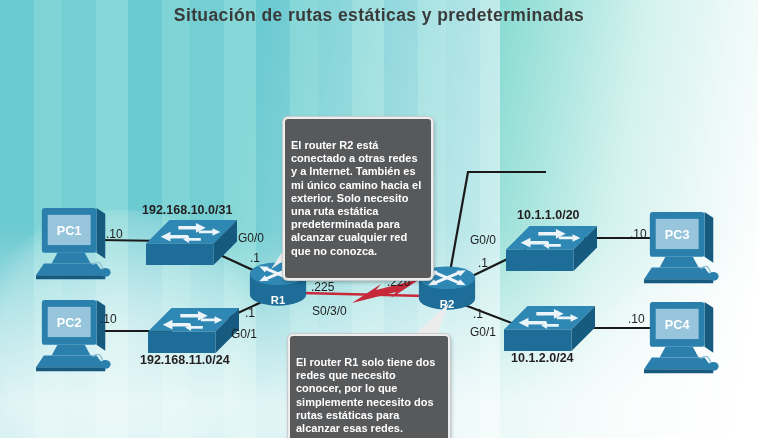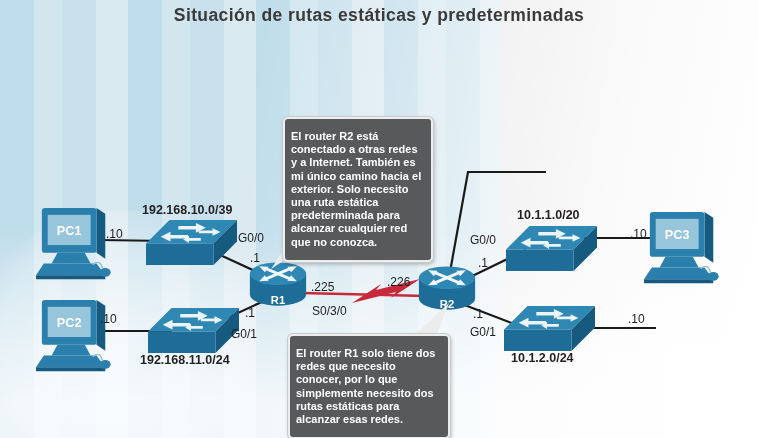--- a/index.html
+++ b/index.html
@@ -4,7 +4,7 @@
 <style>
   html,body{margin:0;padding:0;}
   body{font-family:"Liberation Sans",sans-serif;}
-  .stage{position:relative;width:758px;height:438px;overflow:hidden;background:#e5e5e5;}
+  .stage{position:relative;width:758px;height:438px;overflow:hidden;background:#14b8a6;}
 
   
   .bg-stripes{position:absolute;left:0;top:0;width:500px;height:438px;opacity:.6;

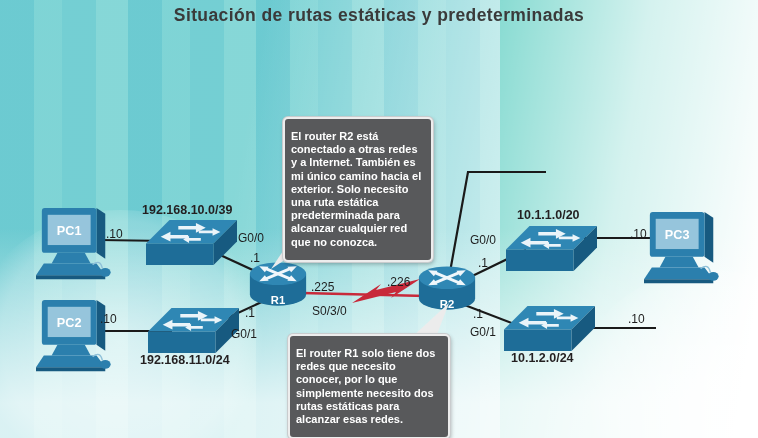--- a/index.html
+++ b/index.html
@@ -33,7 +33,7 @@
   .callout{position:absolute;z-index:5;background:#58595b;color:#ffffff;
     border:2px solid #ededed;border-radius:5px;box-shadow:0 0 0 1px #c9ccce,1px 2px 4px rgba(0,0,0,.3);
     font-size:11px;line-height:13.2px;font-weight:600;}
-  .callout p{margin:0;padding:11px 6px;}
+  .callout p{margin:0;padding:20px 6px;}
   .tail{position:absolute;z-index:4;background:#ececec;}
   .tail1{left:266px;top:242px;width:48px;height:28px;
     clip-path:polygon(23px 0px,46px 0px,5px 27px);}

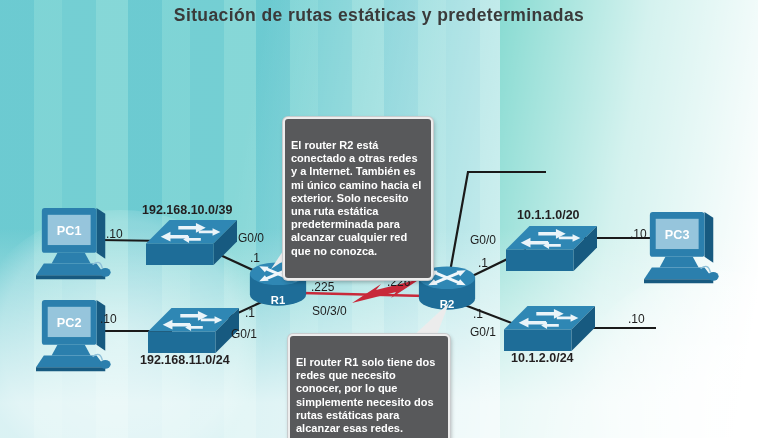--- a/index.html
+++ b/index.html
@@ -201,7 +201,7 @@
   </div>
 
 
-  <span class="lbl net" style="left:142px;top:203px">192.168.10.0/39</span>
+  <span class="lbl net" style="left:142px;top:203px">192.168.10.0/31</span>
   <span class="lbl net" style="left:140px;top:353px">192.168.11.0/24</span>
   <span class="lbl net" style="left:517px;top:208px">10.1.1.0/20</span>
   <span class="lbl net" style="left:511px;top:351px">10.1.2.0/24</span>

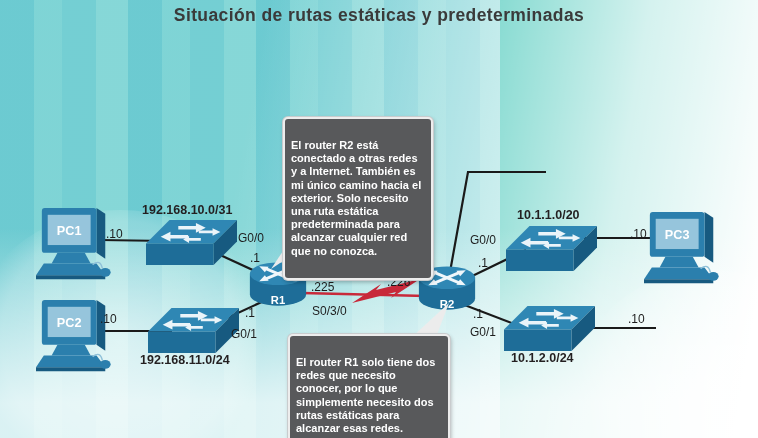--- a/index.html
+++ b/index.html
@@ -111,6 +111,19 @@
     </svg>
   </div>
 
+  <div class="dev" style="left:644px;top:298px">
+    <svg width="80" height="86" viewBox="0 0 82 88">
+      <polygon points="62,4 71,10 71,56 62,50" fill="#175a80"></polygon>
+      <rect x="6" y="4" width="56" height="46" rx="3" fill="#2b7fad"></rect>
+      <rect x="12" y="11" width="44" height="31" fill="#96c5dc"></rect>
+      <text x="34" y="32" text-anchor="middle" font-size="13" font-weight="bold" fill="#ffffff" font-family="Liberation Sans,sans-serif">PC4</text>
+      <polygon points="22,50 50,50 56,61 16,61" fill="#2b7fad"></polygon>
+      <polygon points="8,61 62,61 71,73 0,73" fill="#2b7fad"></polygon>
+      <polygon points="0,73 71,73 71,77 0,77" fill="#175a80"></polygon>
+      <path d="M58,62 Q66,56 68,66" stroke="#8fc0d8" stroke-width="1.5" fill="none"></path>
+      <ellipse cx="71" cy="70" rx="5.5" ry="4.5" fill="#2b7fad"></ellipse>
+    </svg>
+  </div>
 
   <div class="dev" style="left:146px;top:219px">
     <svg width="92" height="49" viewBox="0 0 94 50">

